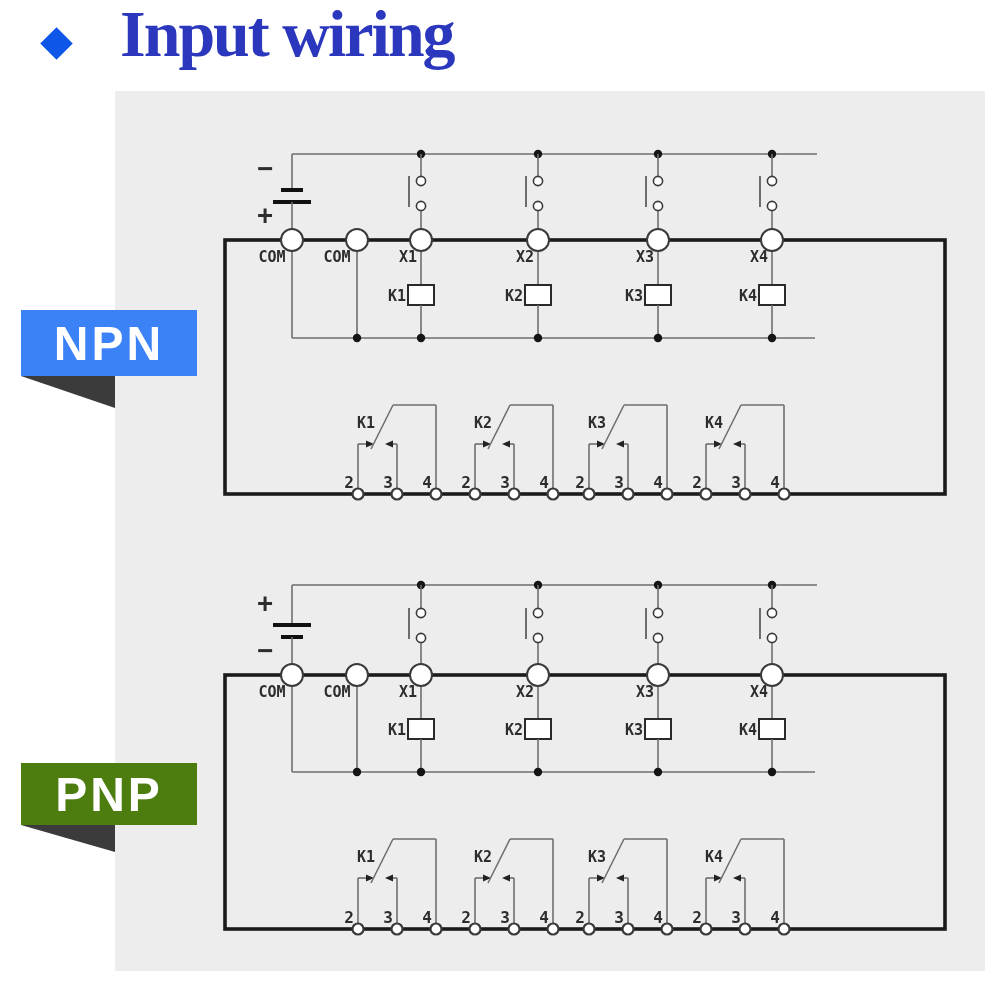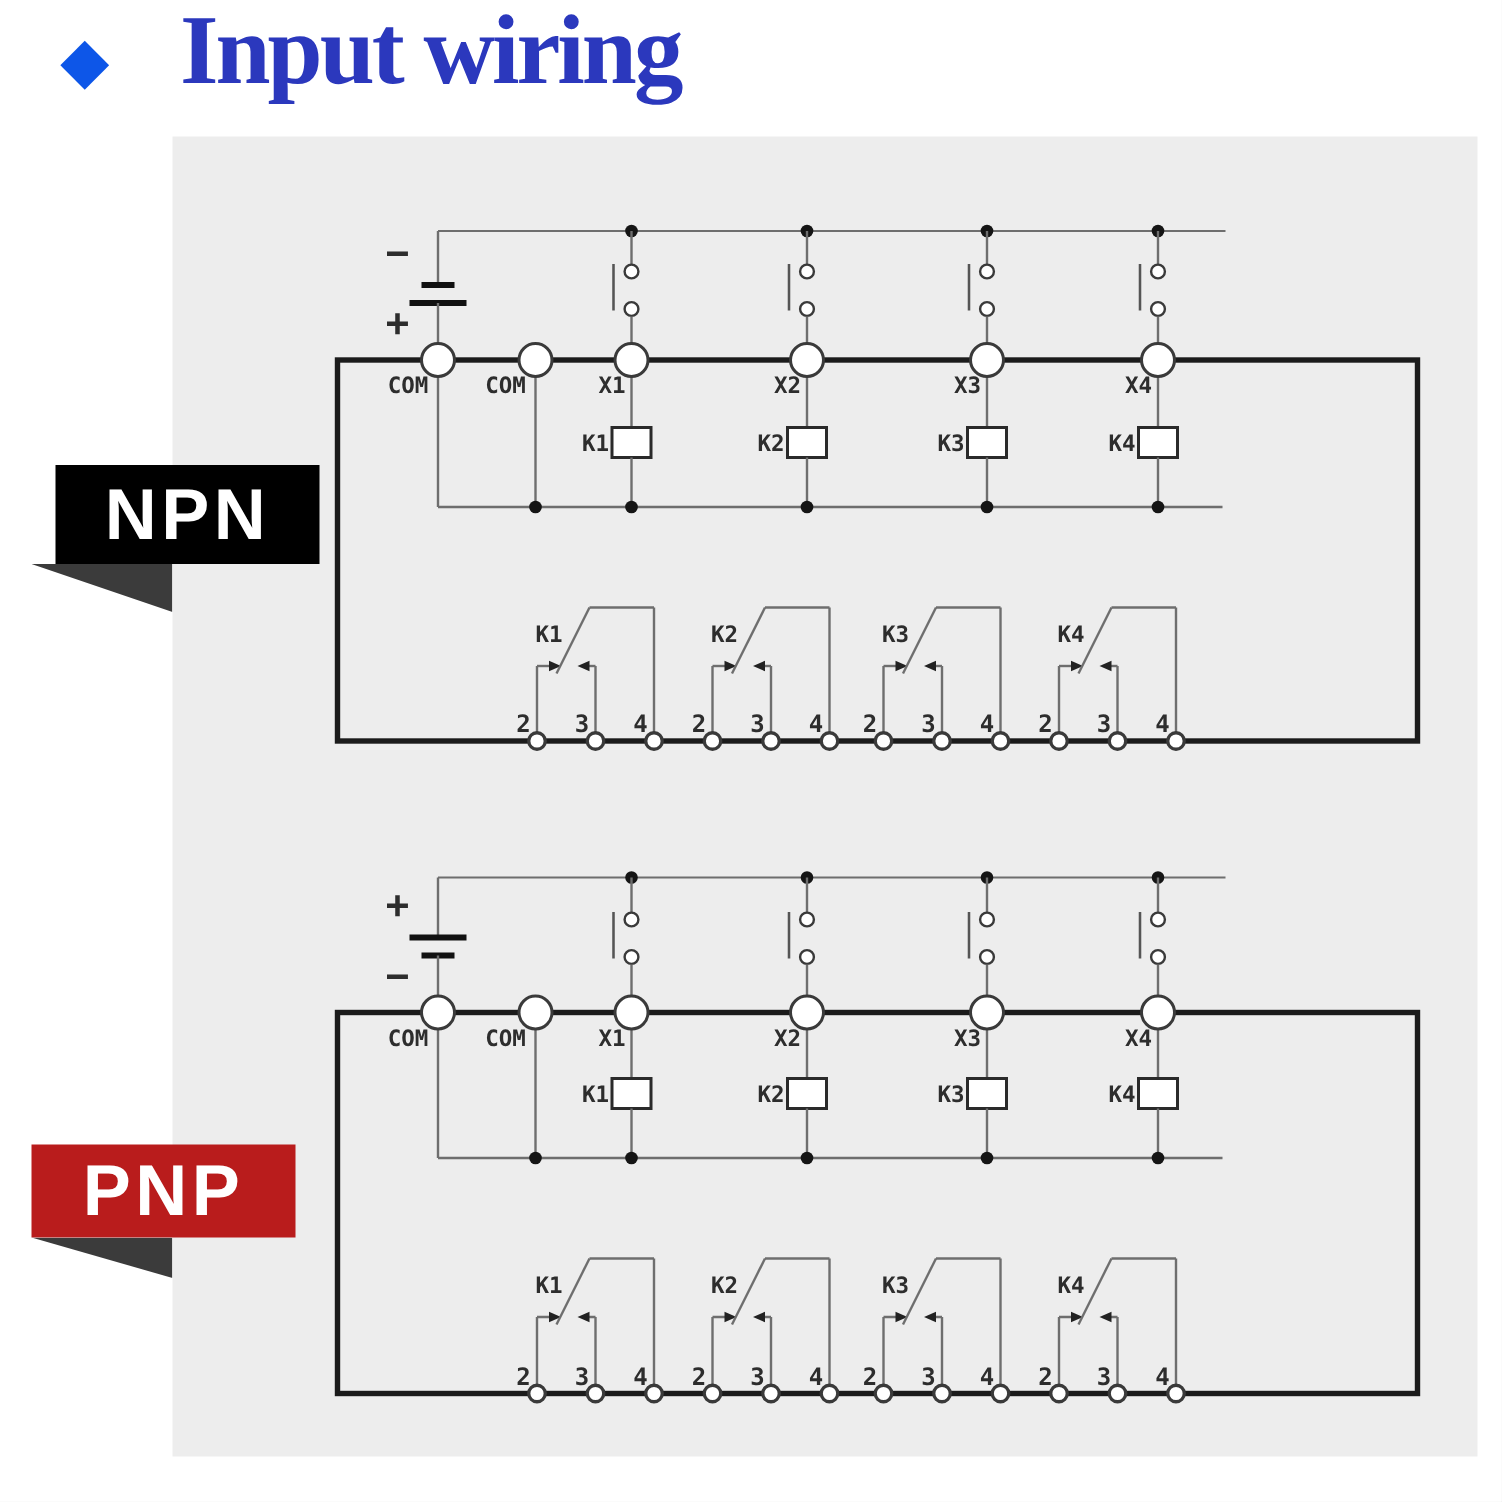--- a/index.html
+++ b/index.html
@@ -35,7 +35,7 @@
 
   <div id="panel" style="background: rgb(237, 237, 237);"></div>
 
-  <div id="ribbon-npn" class="ribbon" style="background: #000000; margin-left: 16px;">NPN</div>
+  <div id="ribbon-npn" class="ribbon" style="background: #3b82f6;">NPN</div>
   <div id="fold-npn" class="ribbon-fold" style="background: rgb(59, 59, 59);"></div>
 
   <div id="ribbon-pnp" class="ribbon" style="background: #b91c1c;">PNP</div>

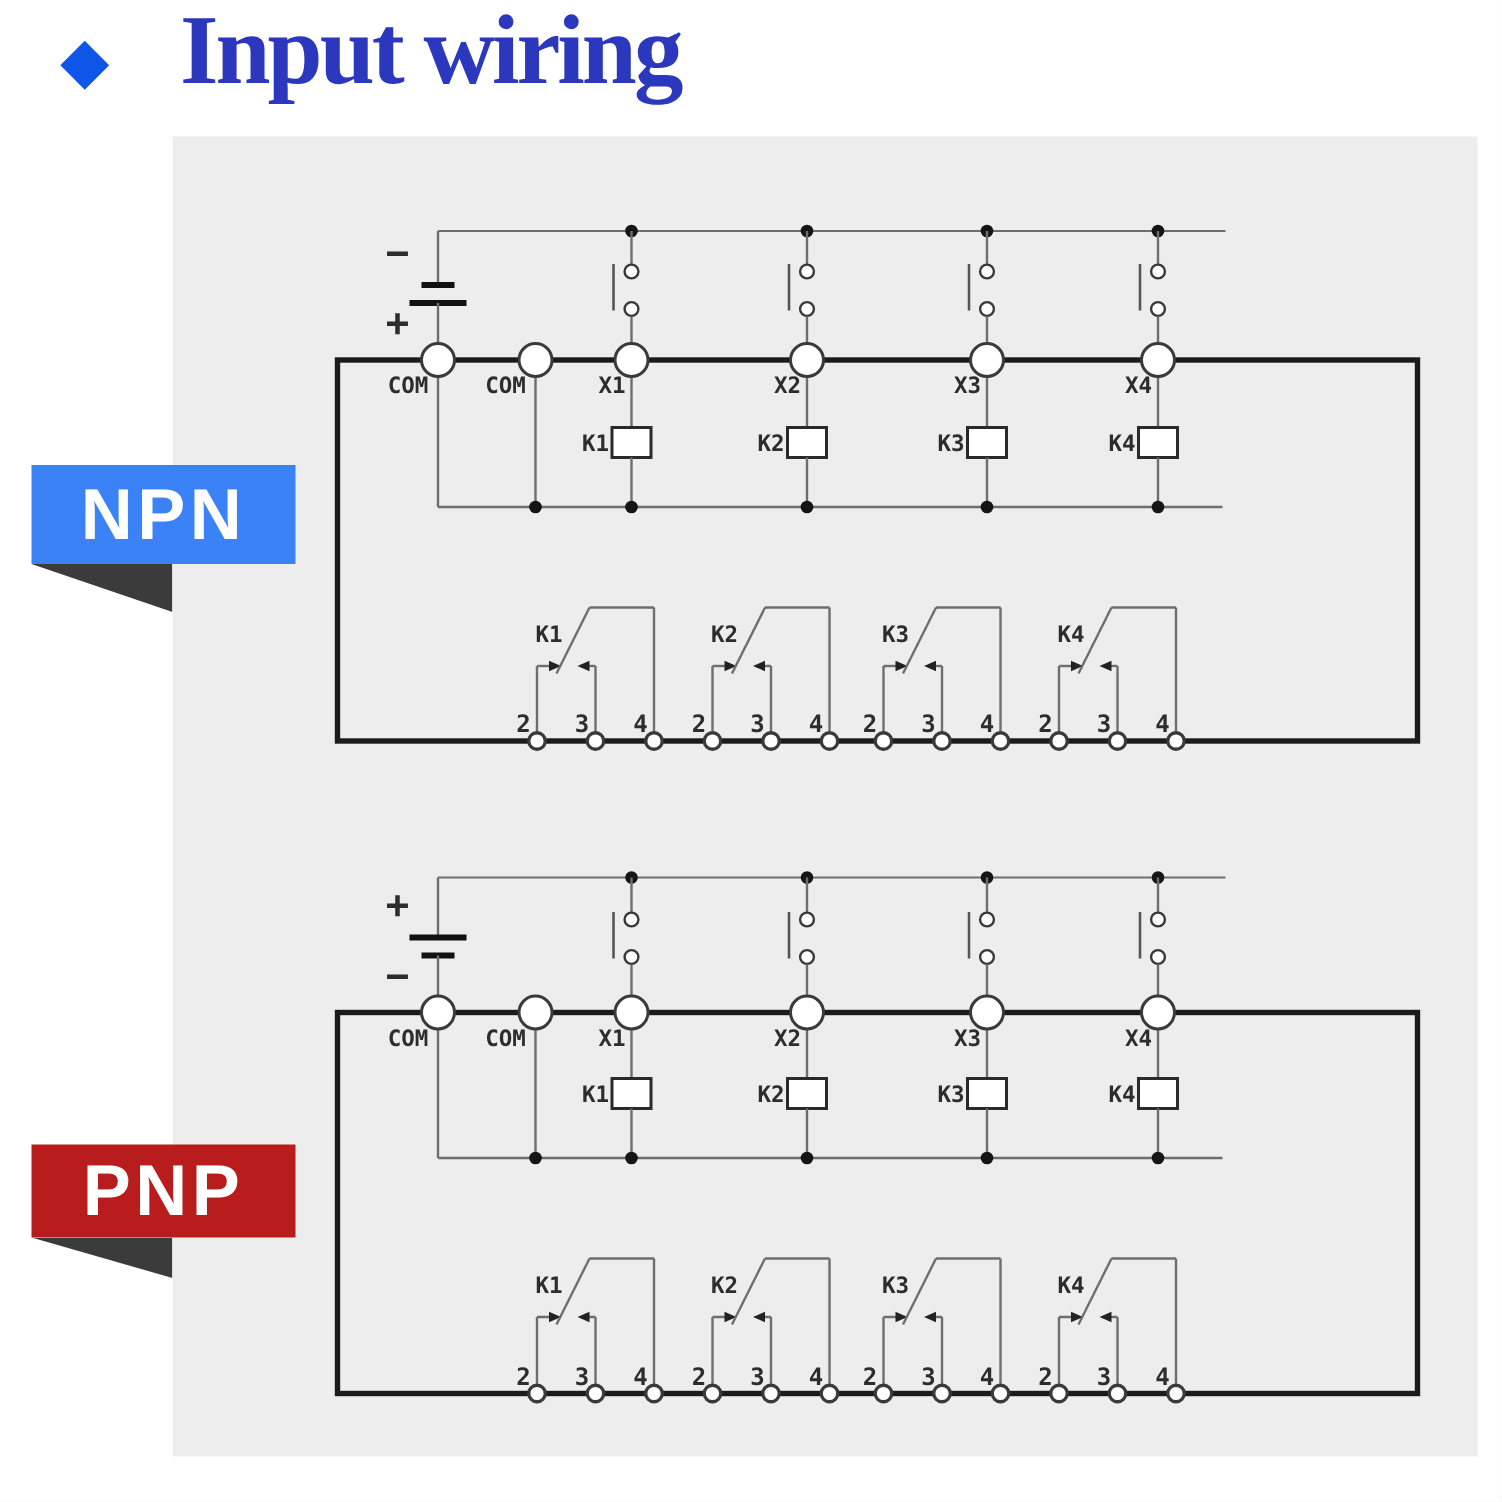--- a/index.html
+++ b/index.html
@@ -38,7 +38,7 @@
   <div id="ribbon-npn" class="ribbon" style="background: #3b82f6;">NPN</div>
   <div id="fold-npn" class="ribbon-fold" style="background: rgb(59, 59, 59);"></div>
 
-  <div id="ribbon-pnp" class="ribbon" style="background: #b91c1c;">PNP</div>
+  <div id="ribbon-pnp" class="ribbon" style="background: #4d7c0f;">PNP</div>
   <div id="fold-pnp" class="ribbon-fold" style="background: rgb(59, 59, 59);"></div>
 
   <svg id="circuit" viewBox="0 0 1001 1001">

